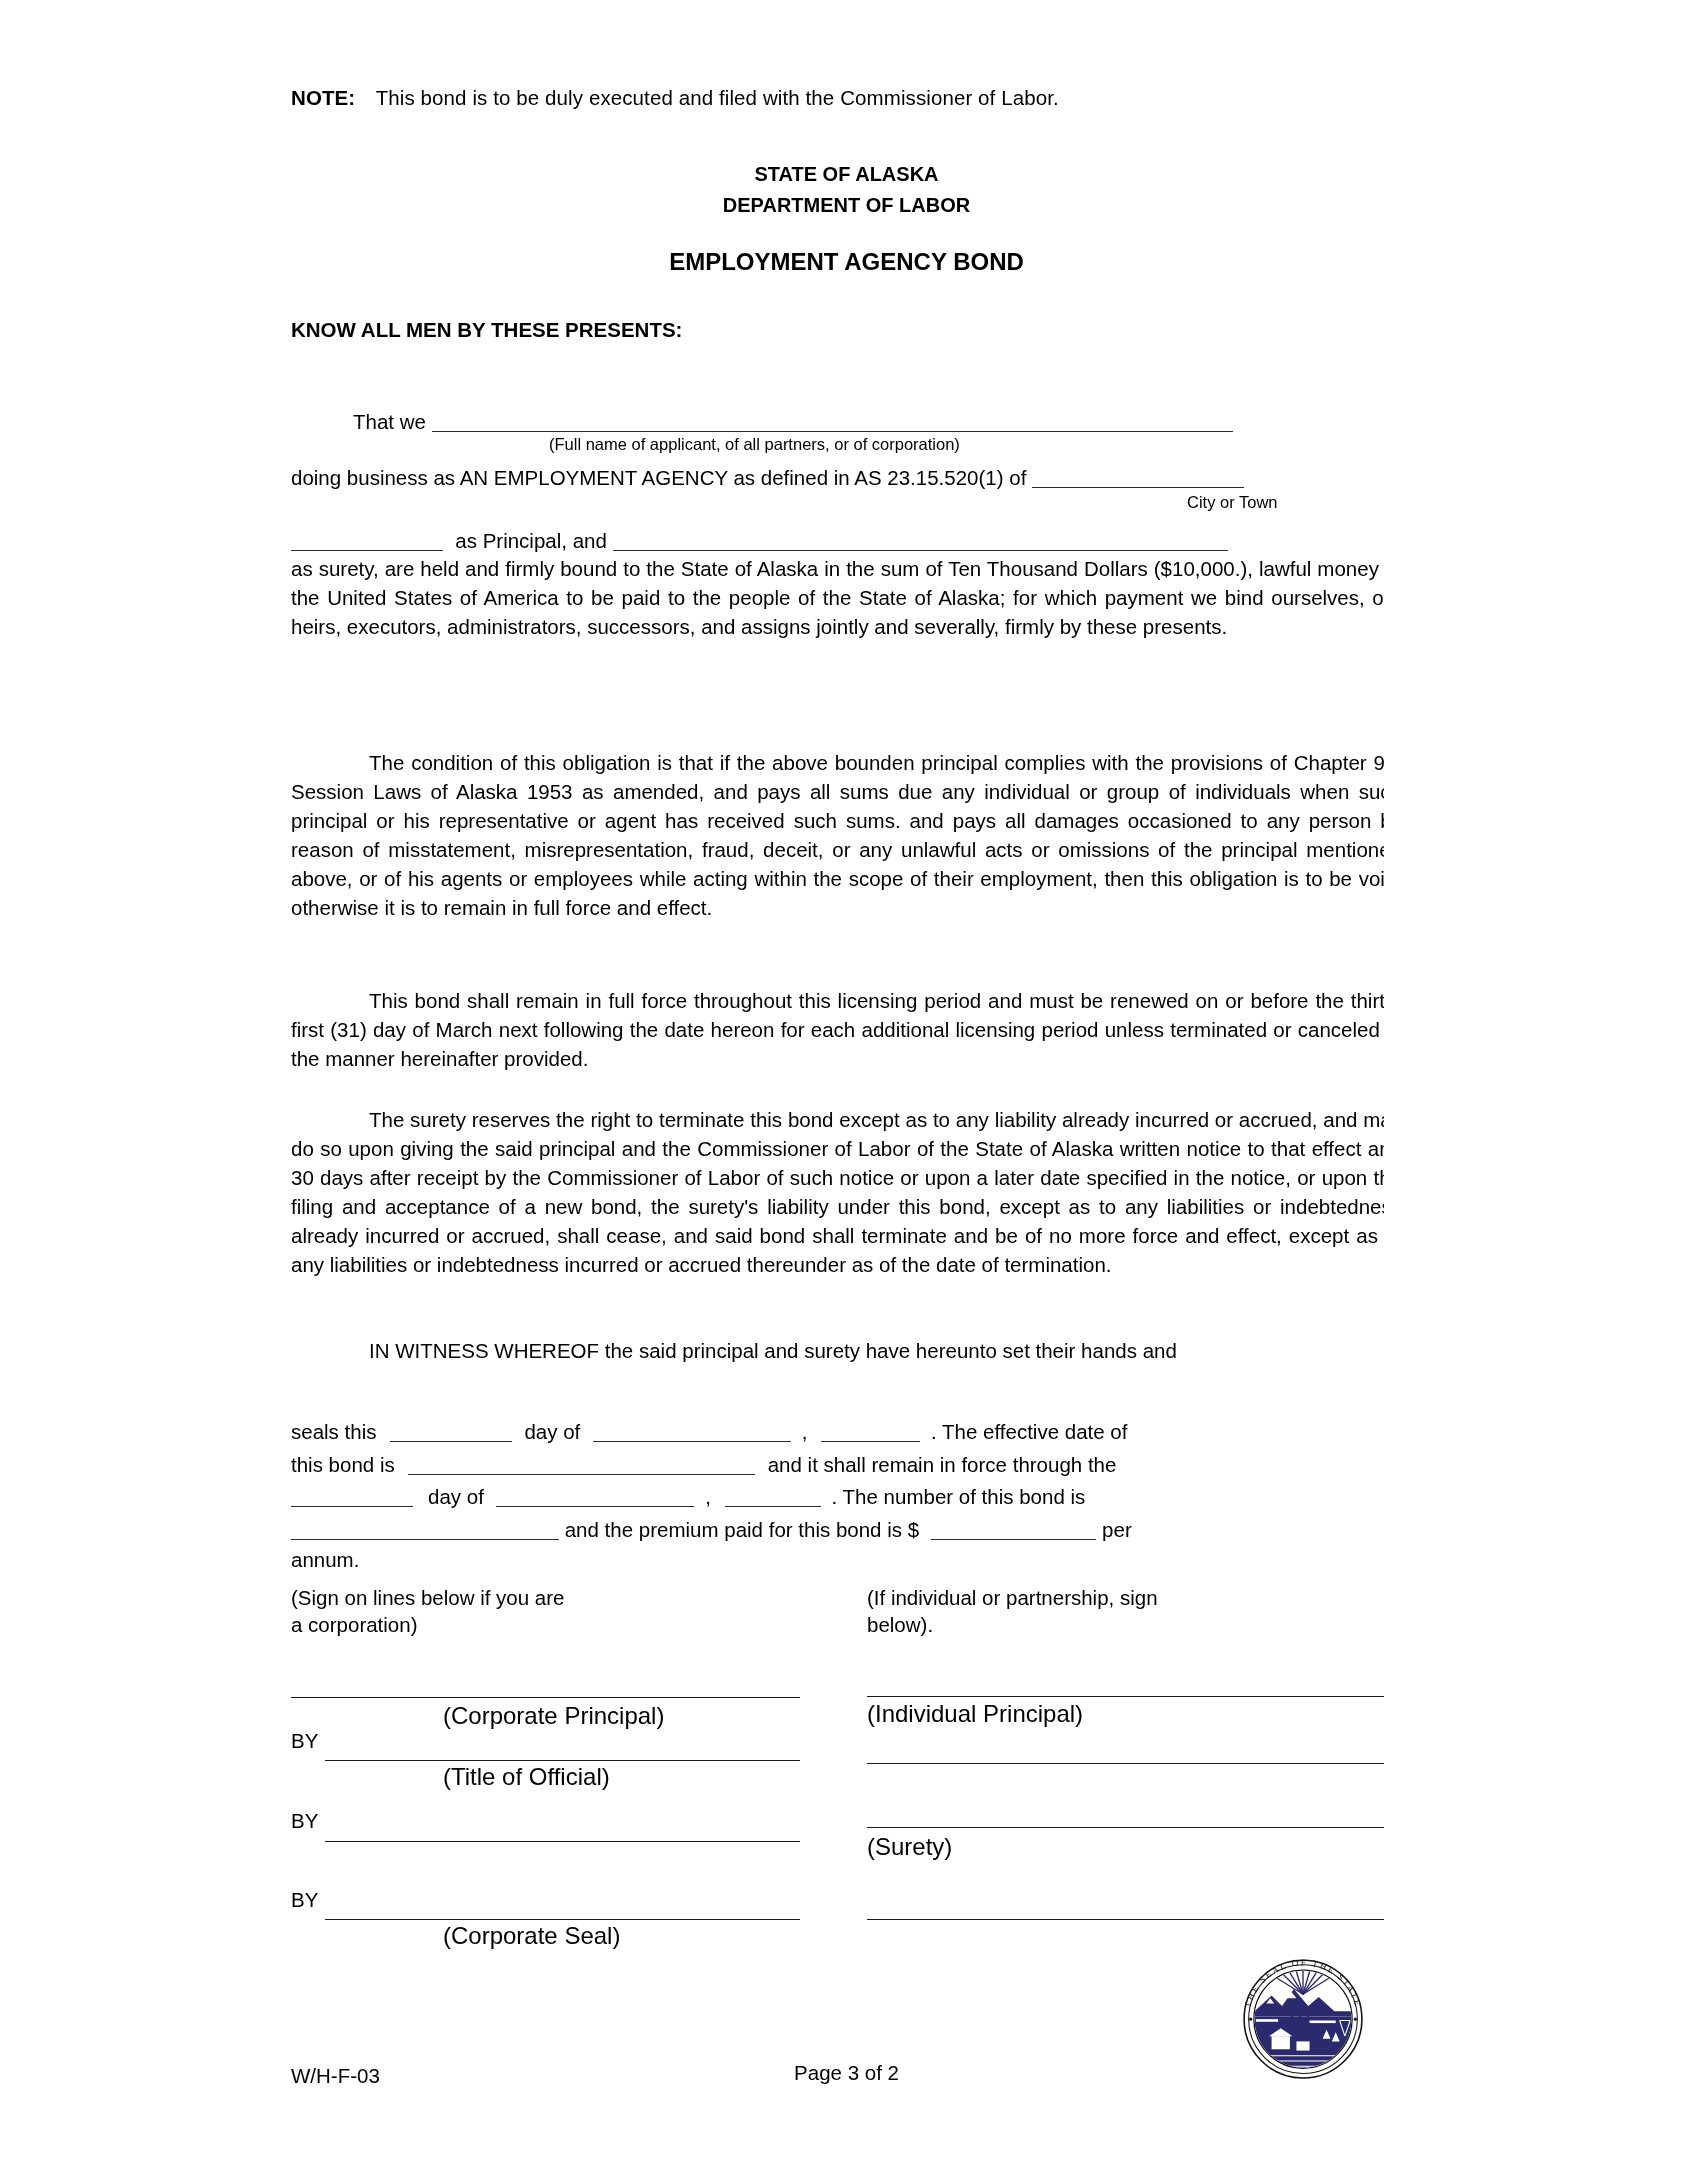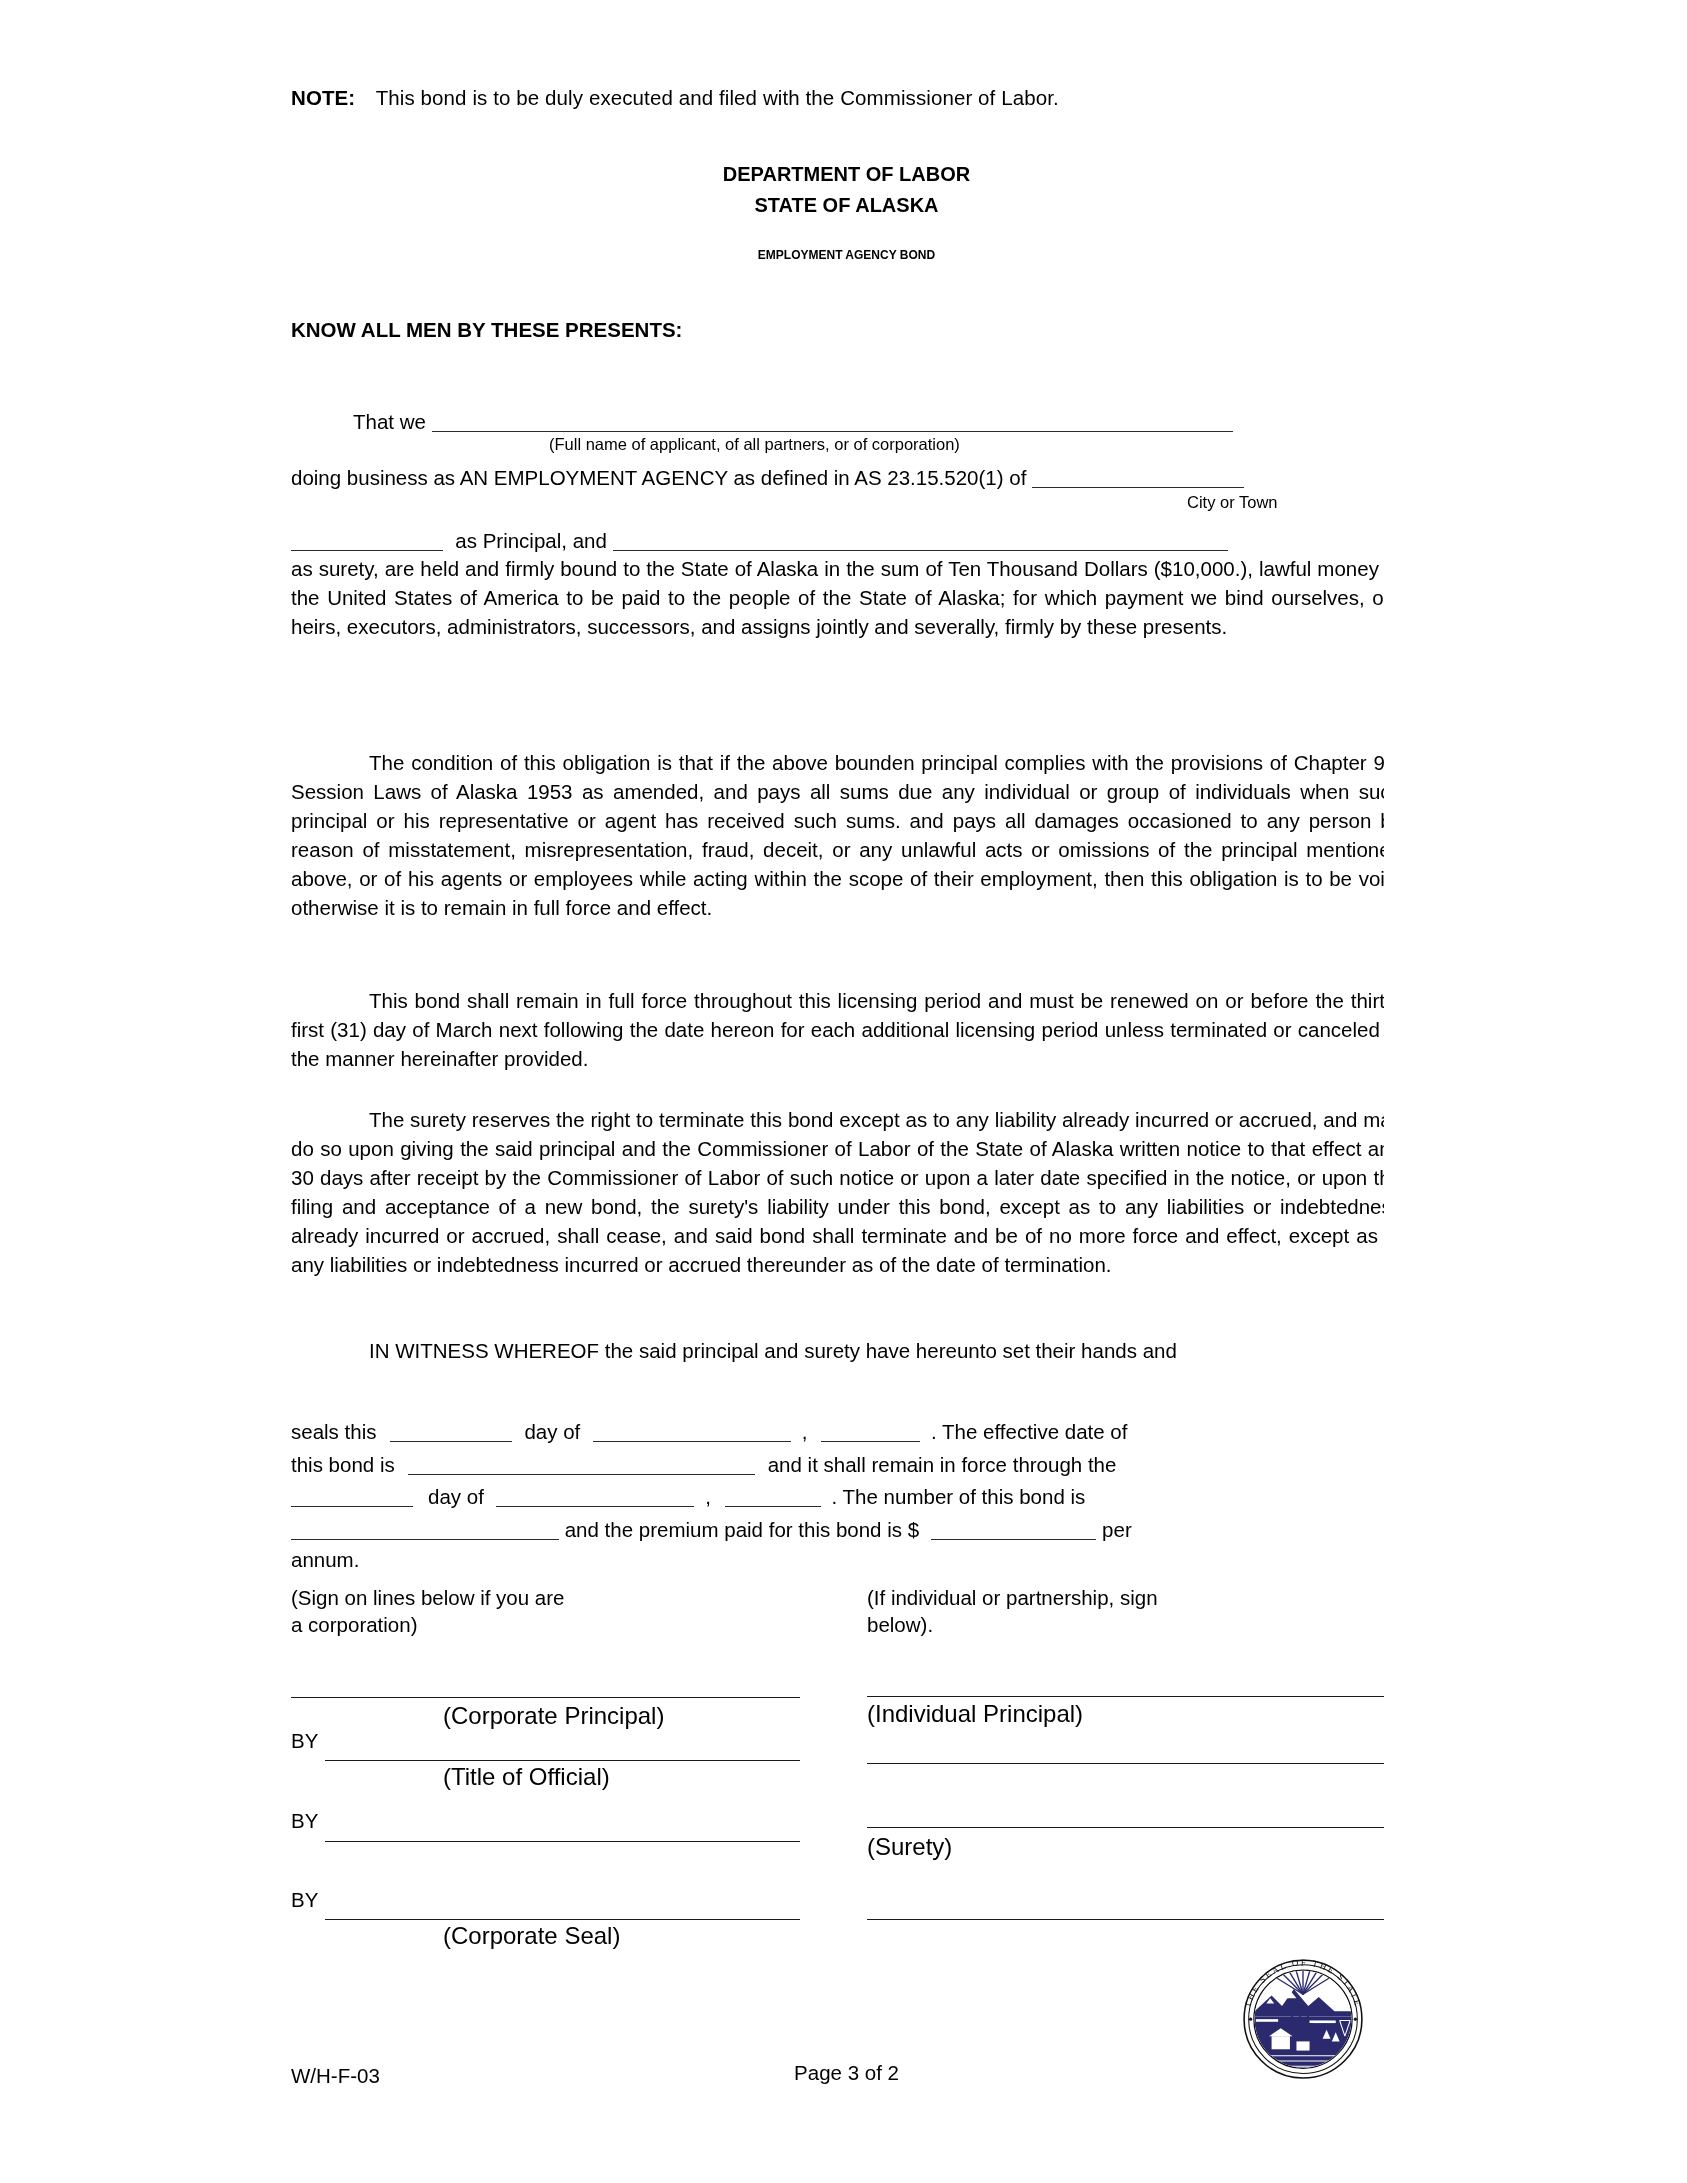--- a/index.html
+++ b/index.html
@@ -160,8 +160,8 @@
     </div>
 
     <div class="title-block">
+      <div>STATE OF ALASKA</div>
       <div>DEPARTMENT OF LABOR</div>
-      <div>STATE OF ALASKA</div>
     </div>
 
     <div class="title-bond">EMPLOYMENT AGENCY BOND</div>

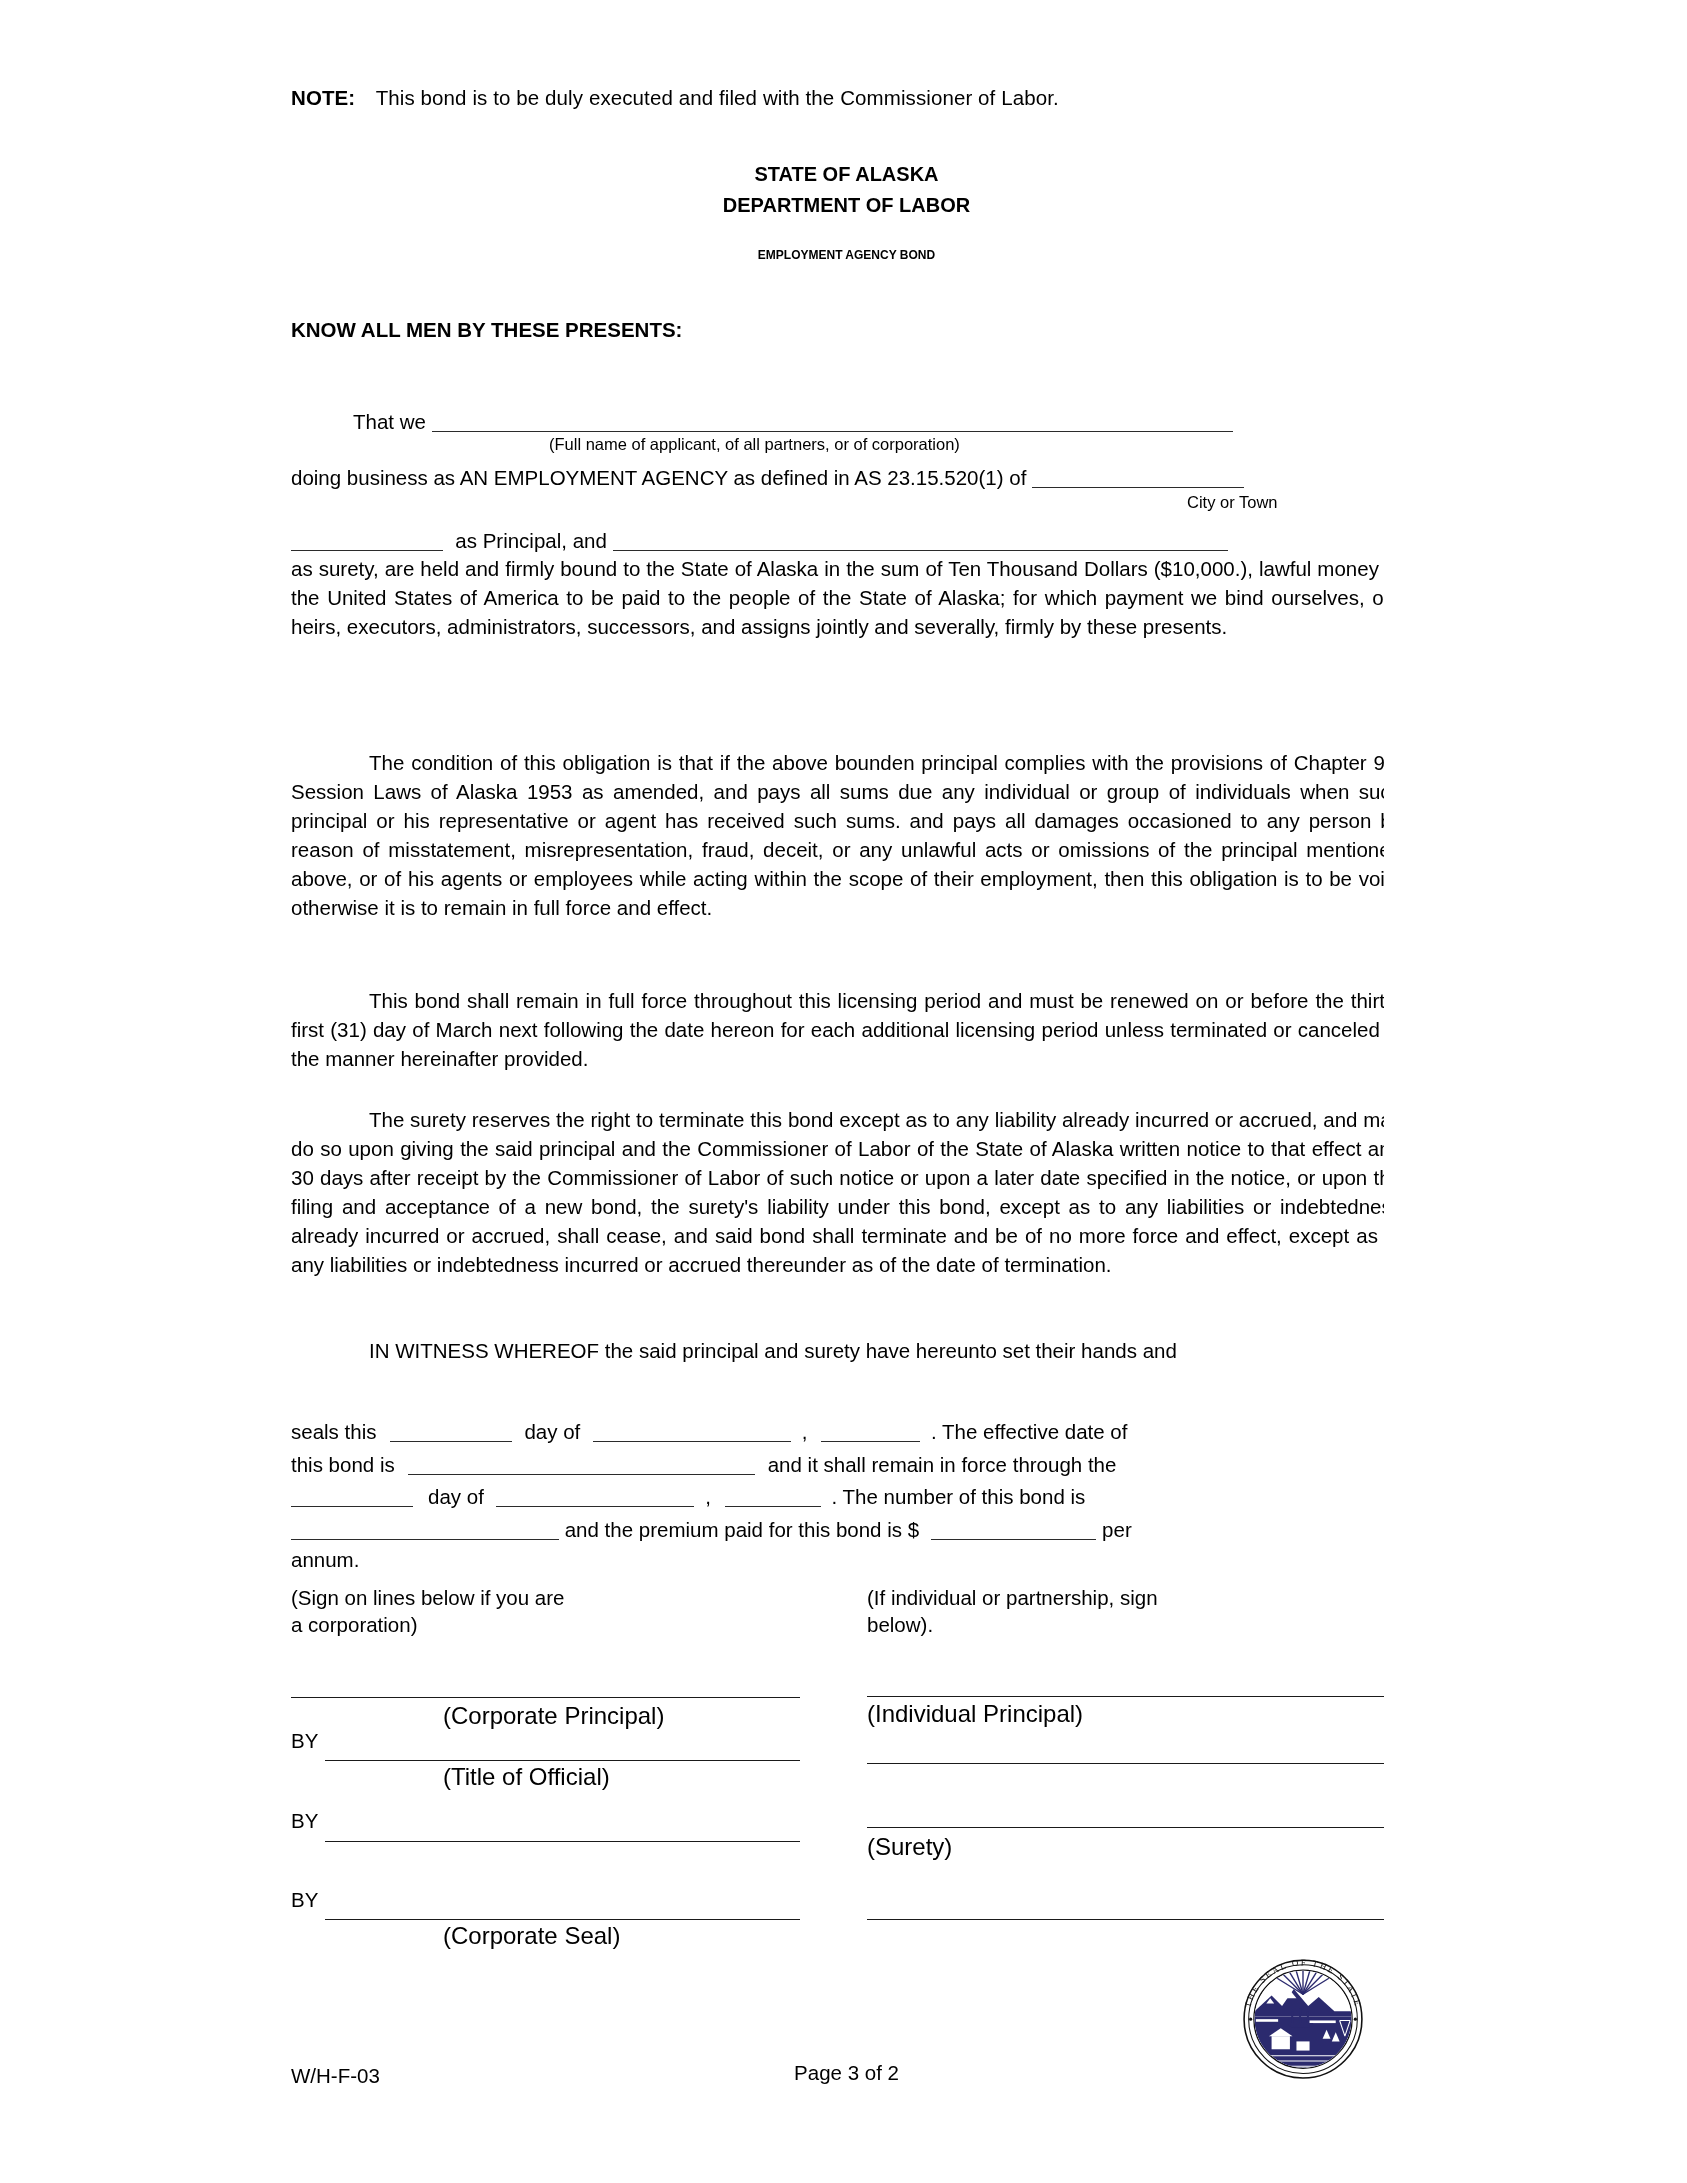--- a/index.html
+++ b/index.html
@@ -54,7 +54,7 @@
     width: 1111px;
     text-align: center;
     font-weight: bold;
-    font-size: 12px;
+    font-size: 24px;
   }
   .know-all {
     position: absolute;

